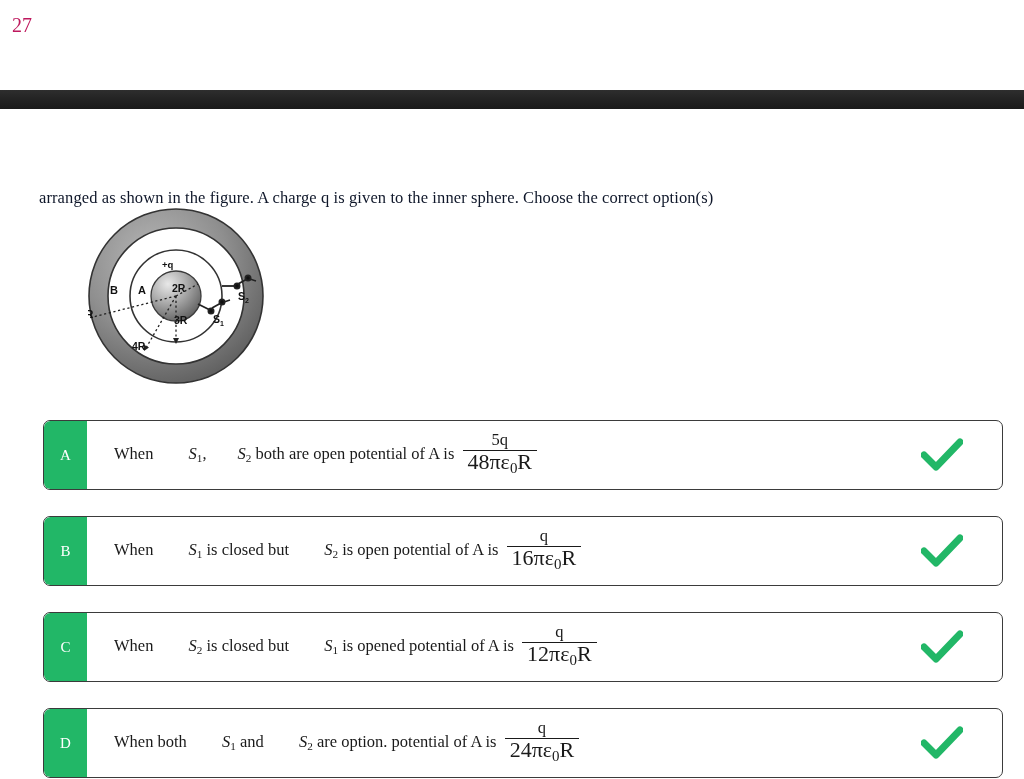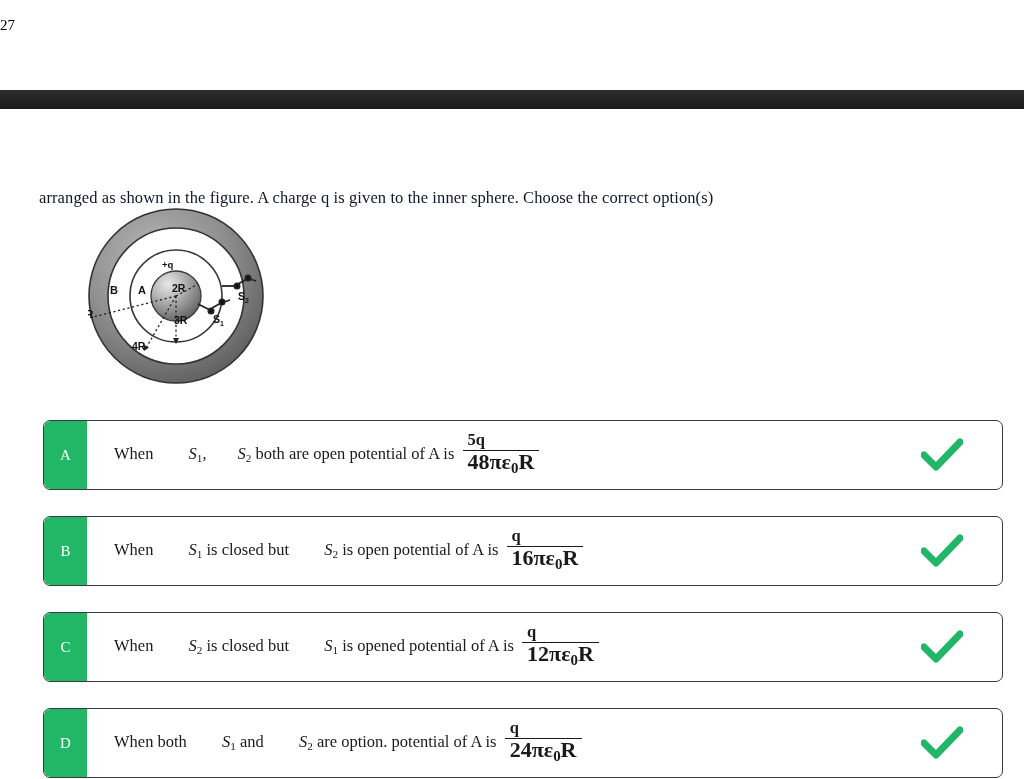--- a/index.html
+++ b/index.html
@@ -27,10 +27,10 @@
   }
   .q-number {
     width: 44px;
-    text-align: left;
-    font-size: 15px;
+    text-align: center;
+    font-size: 20px;
     line-height: 22px;
-    color: #000000;
+    color: #be185d;
   }
   .q-text {
     margin-left: 16px;

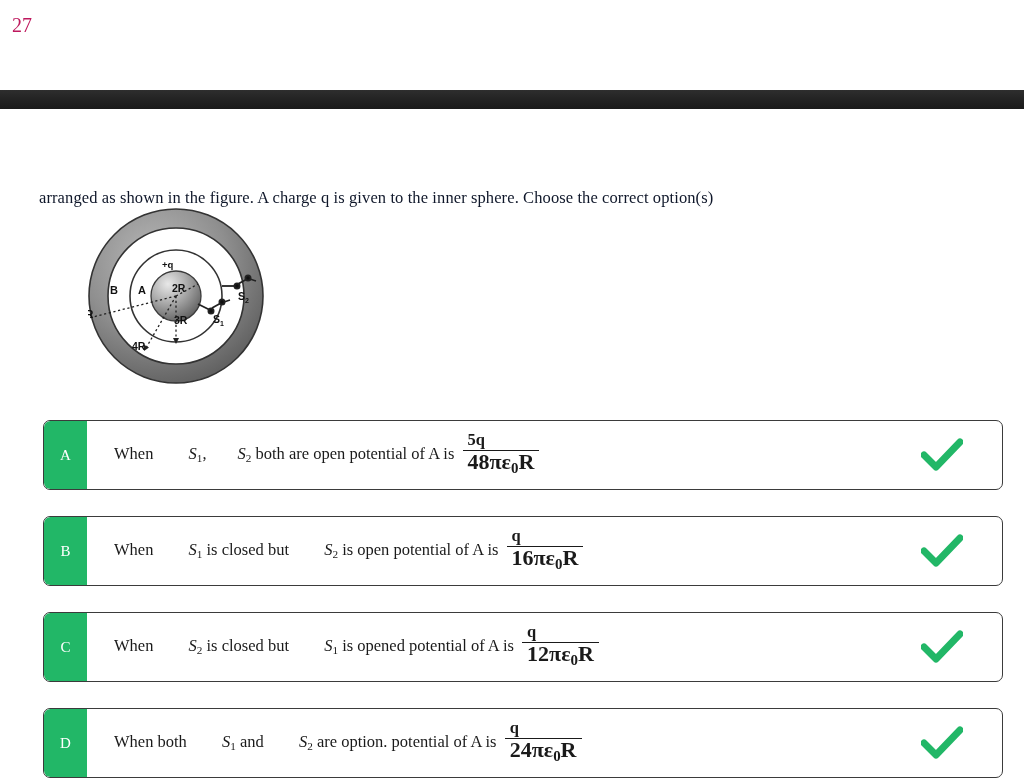--- a/index.html
+++ b/index.html
@@ -130,10 +130,10 @@
   .frac {
     display: inline-block;
     vertical-align: middle;
+    text-align: center;
     margin: 0 4px;
     position: relative;
     top: -1px;
-    font-weight: bold;
   }
   .frac .num {
     display: block;

